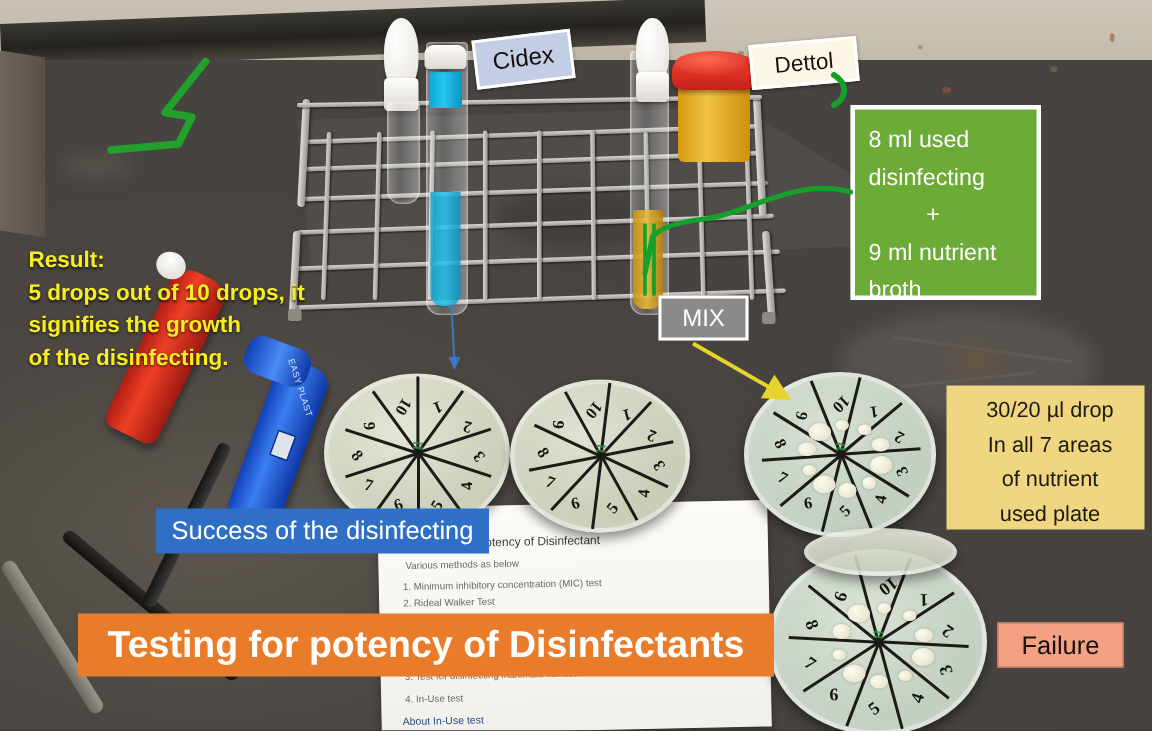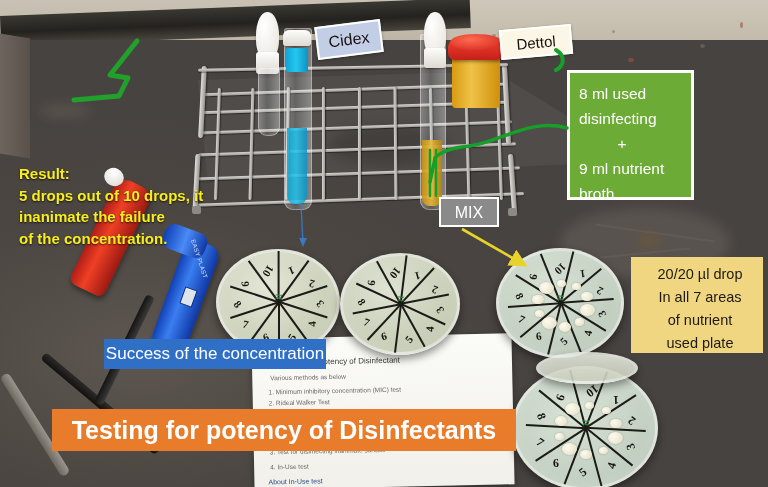--- a/index.html
+++ b/index.html
@@ -405,7 +405,7 @@
   <div class="yellowtext">
     <span class="ln">Result:</span>
     <span class="ln">5 drops out of 10 drops, it</span>
-    <span class="ln"> inanimate the failure</span>
+    <span class="ln"> signifies the growth</span>
     <span class="ln">of the concentration.</span>
   </div>
 

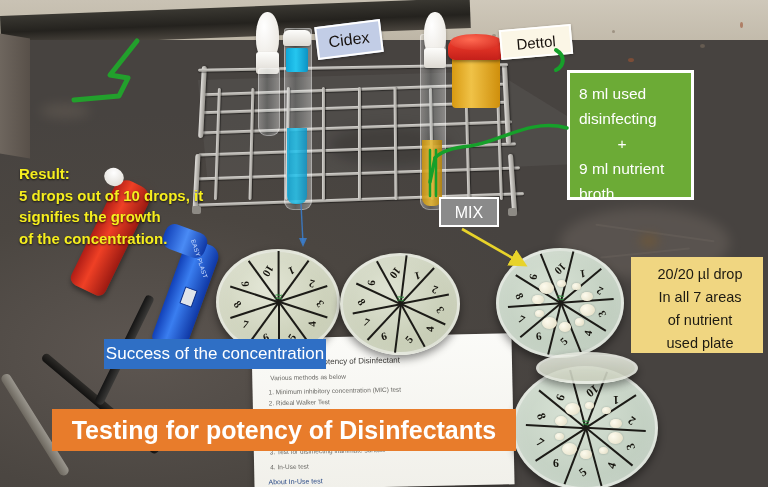--- a/index.html
+++ b/index.html
@@ -406,7 +406,7 @@
     <span class="ln">Result:</span>
     <span class="ln">5 drops out of 10 drops, it</span>
     <span class="ln"> signifies the growth</span>
-    <span class="ln">of the concentration.</span>
+    <span class="ln">of the disinfecting.</span>
   </div>
 
   <svg class="mark-svg" viewBox="0 0 768 487">

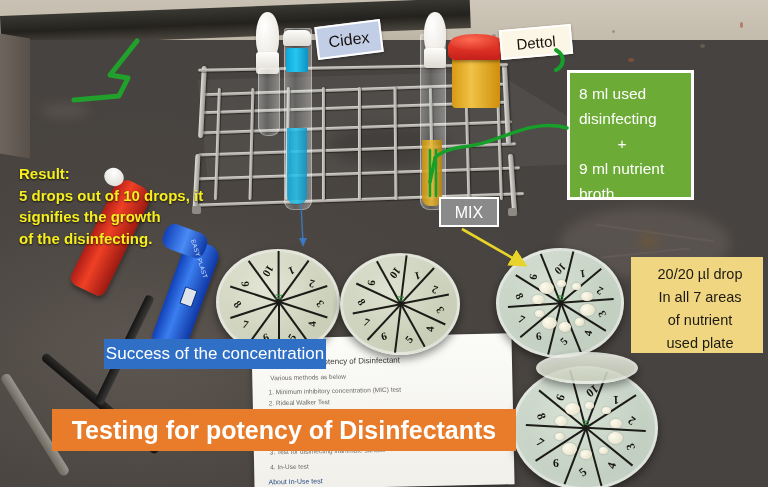--- a/index.html
+++ b/index.html
@@ -391,7 +391,7 @@
   <div class="lbl lbl-mix">MIX</div>
 
   <div class="lbl lbl-20">
-    <span>20/20  µl drop</span><br>
+    <span>30/20  µl drop</span><br>
     <span>In  all 7 areas</span><br>
     <span>of nutrient</span><br>
     <span>used plate</span>

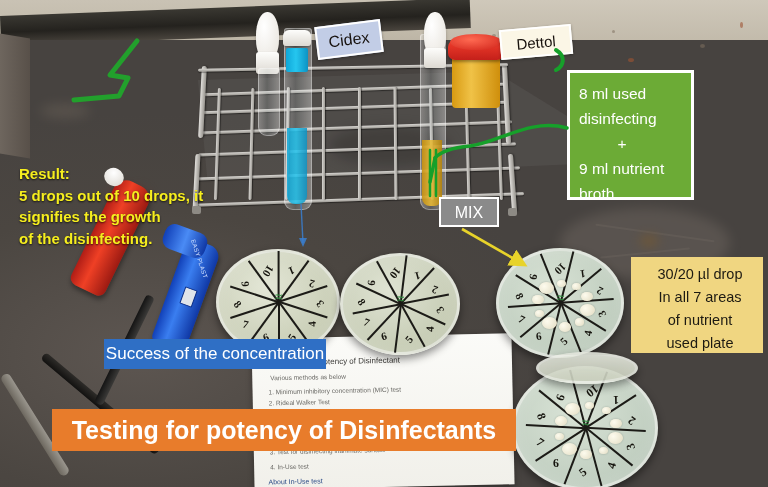--- a/index.html
+++ b/index.html
@@ -397,7 +397,7 @@
     <span>used plate</span>
   </div>
 
-  <div class="lbl lbl-success">Success of the concentration</div>
+  <div class="lbl lbl-success">Success of the disinfecting</div>
 
   <div class="lbl lbl-title">Testing for potency of Disinfectants</div>
 

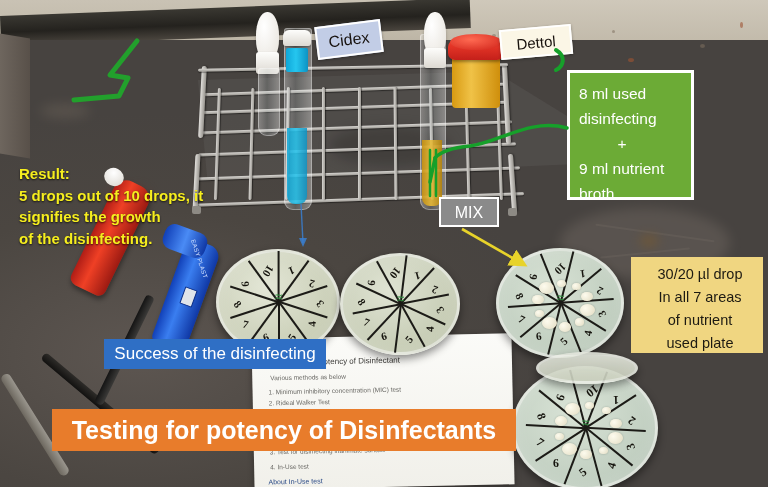--- a/index.html
+++ b/index.html
@@ -401,6 +401,7 @@
 
   <div class="lbl lbl-title">Testing for potency of Disinfectants</div>
 
+  <div class="lbl lbl-failure">Failure</div>
 
   <div class="yellowtext">
     <span class="ln">Result:</span>

